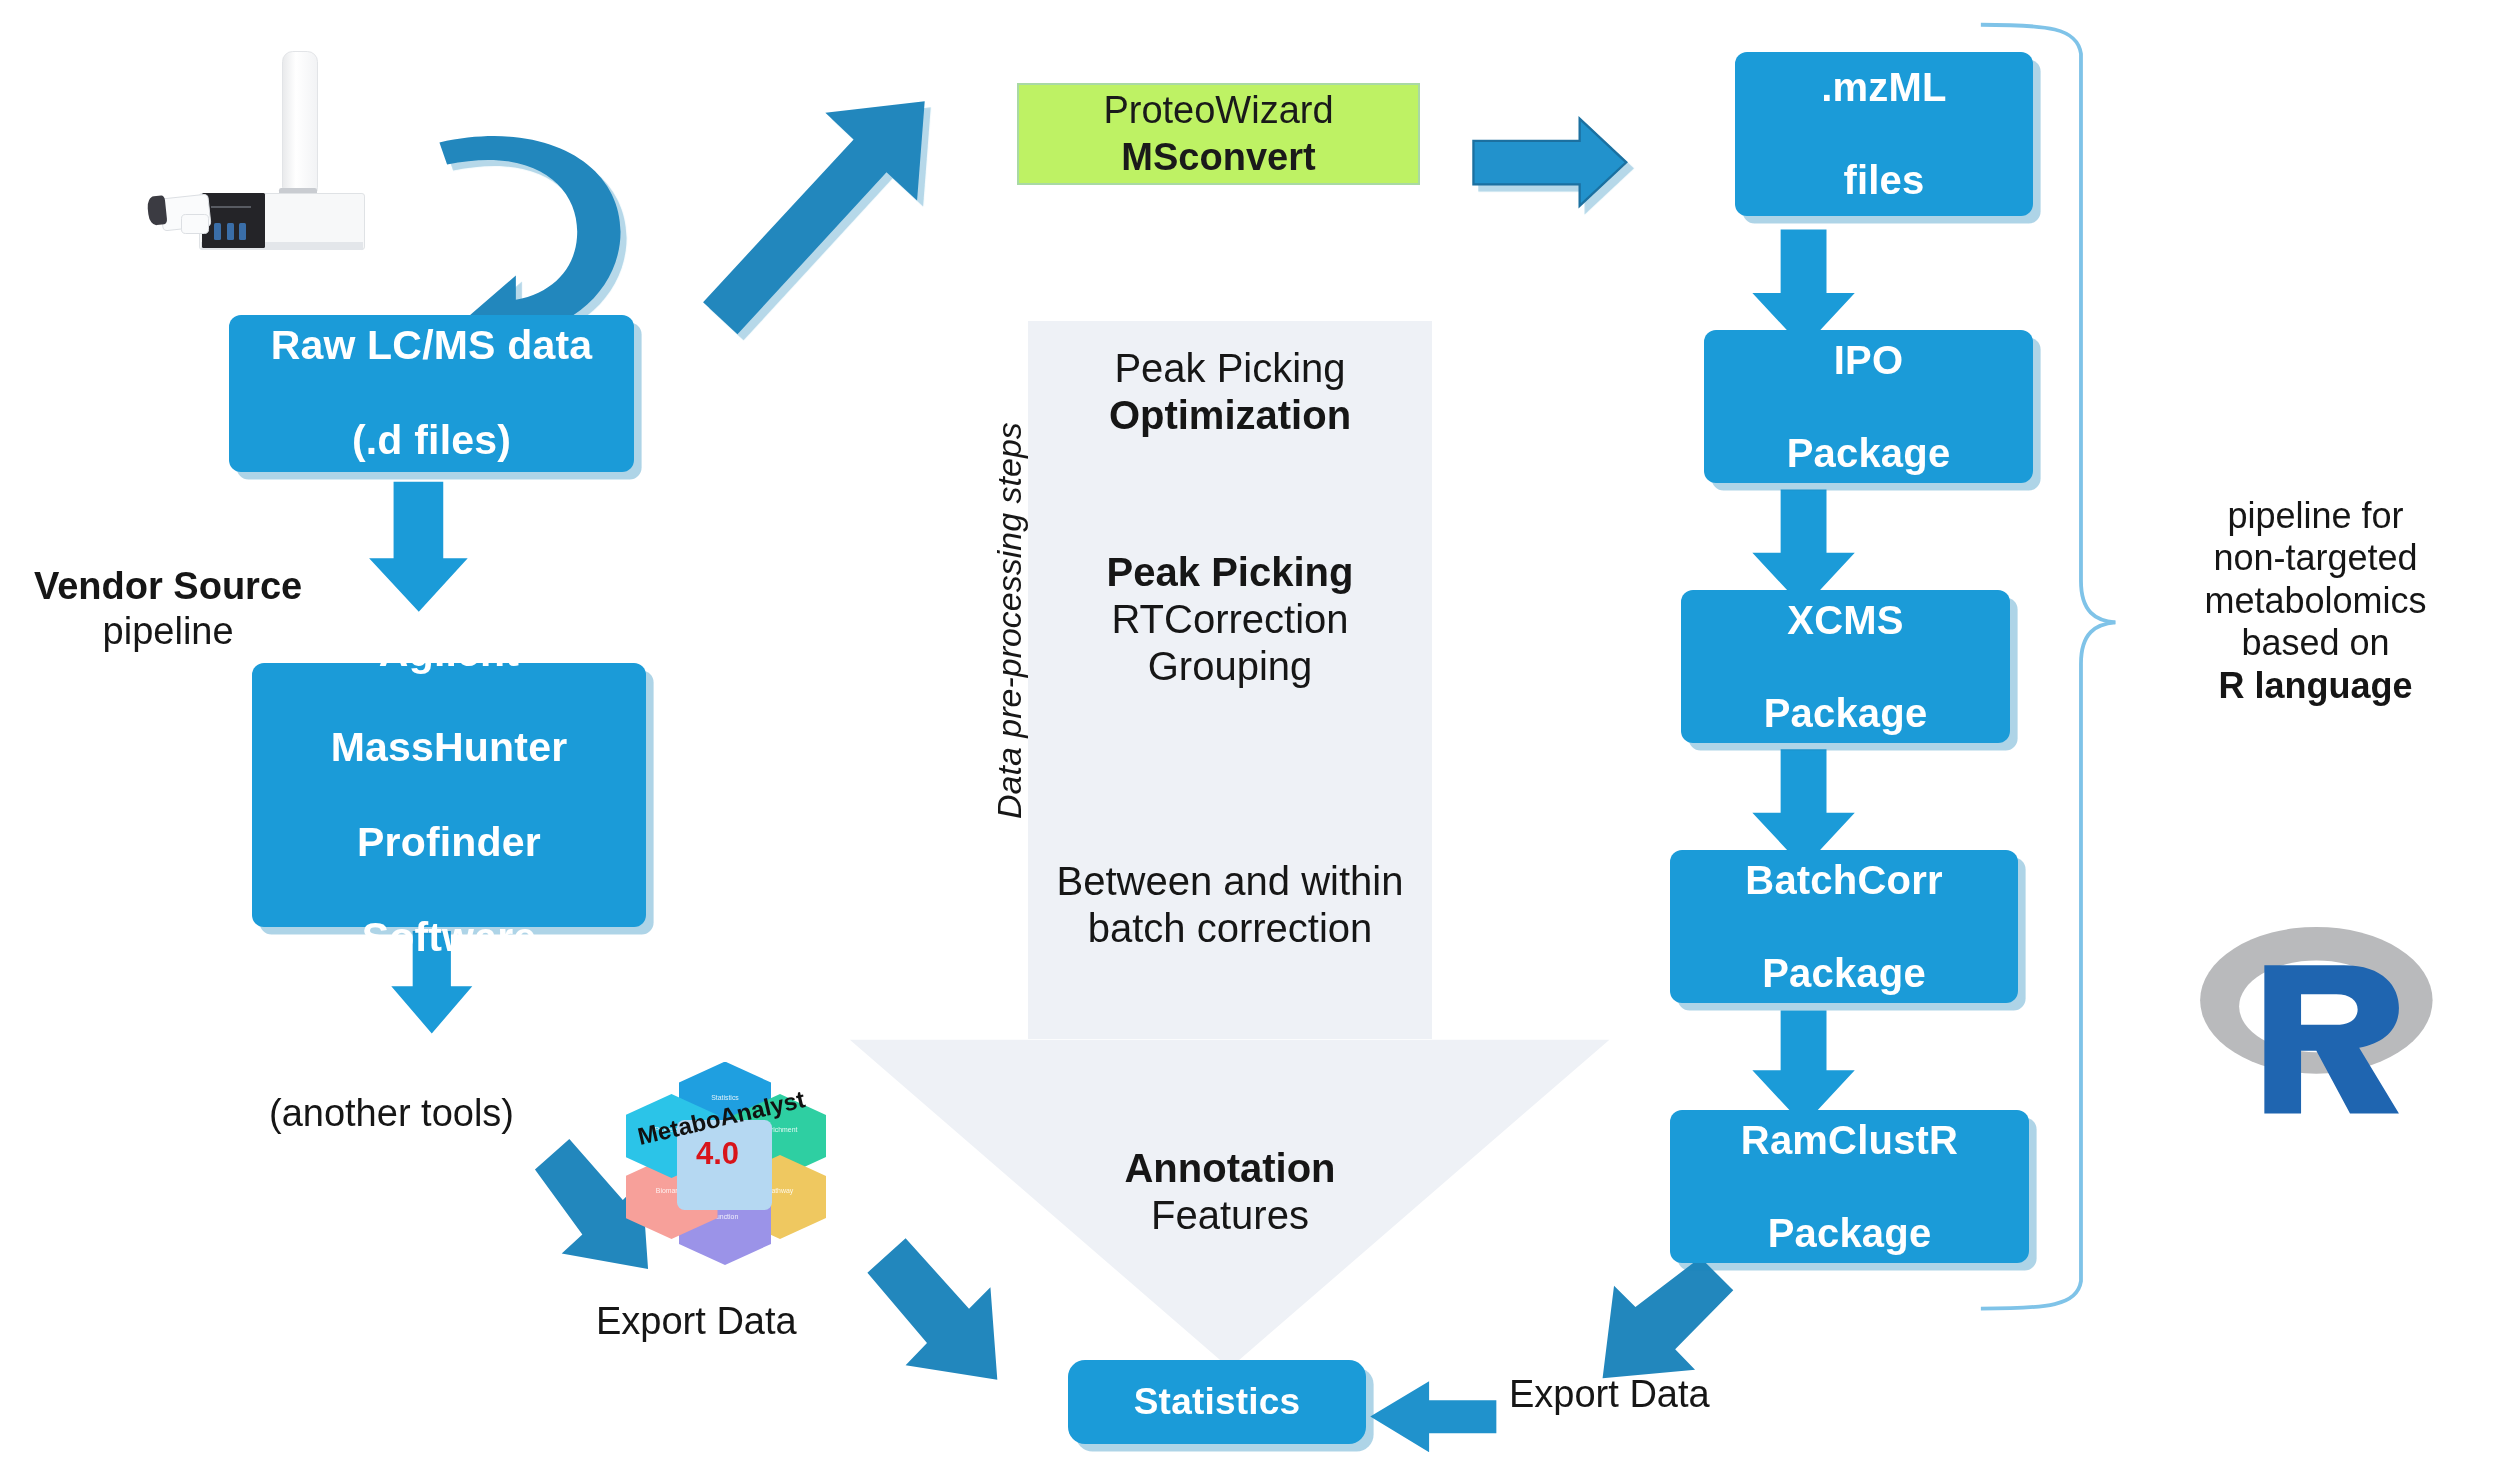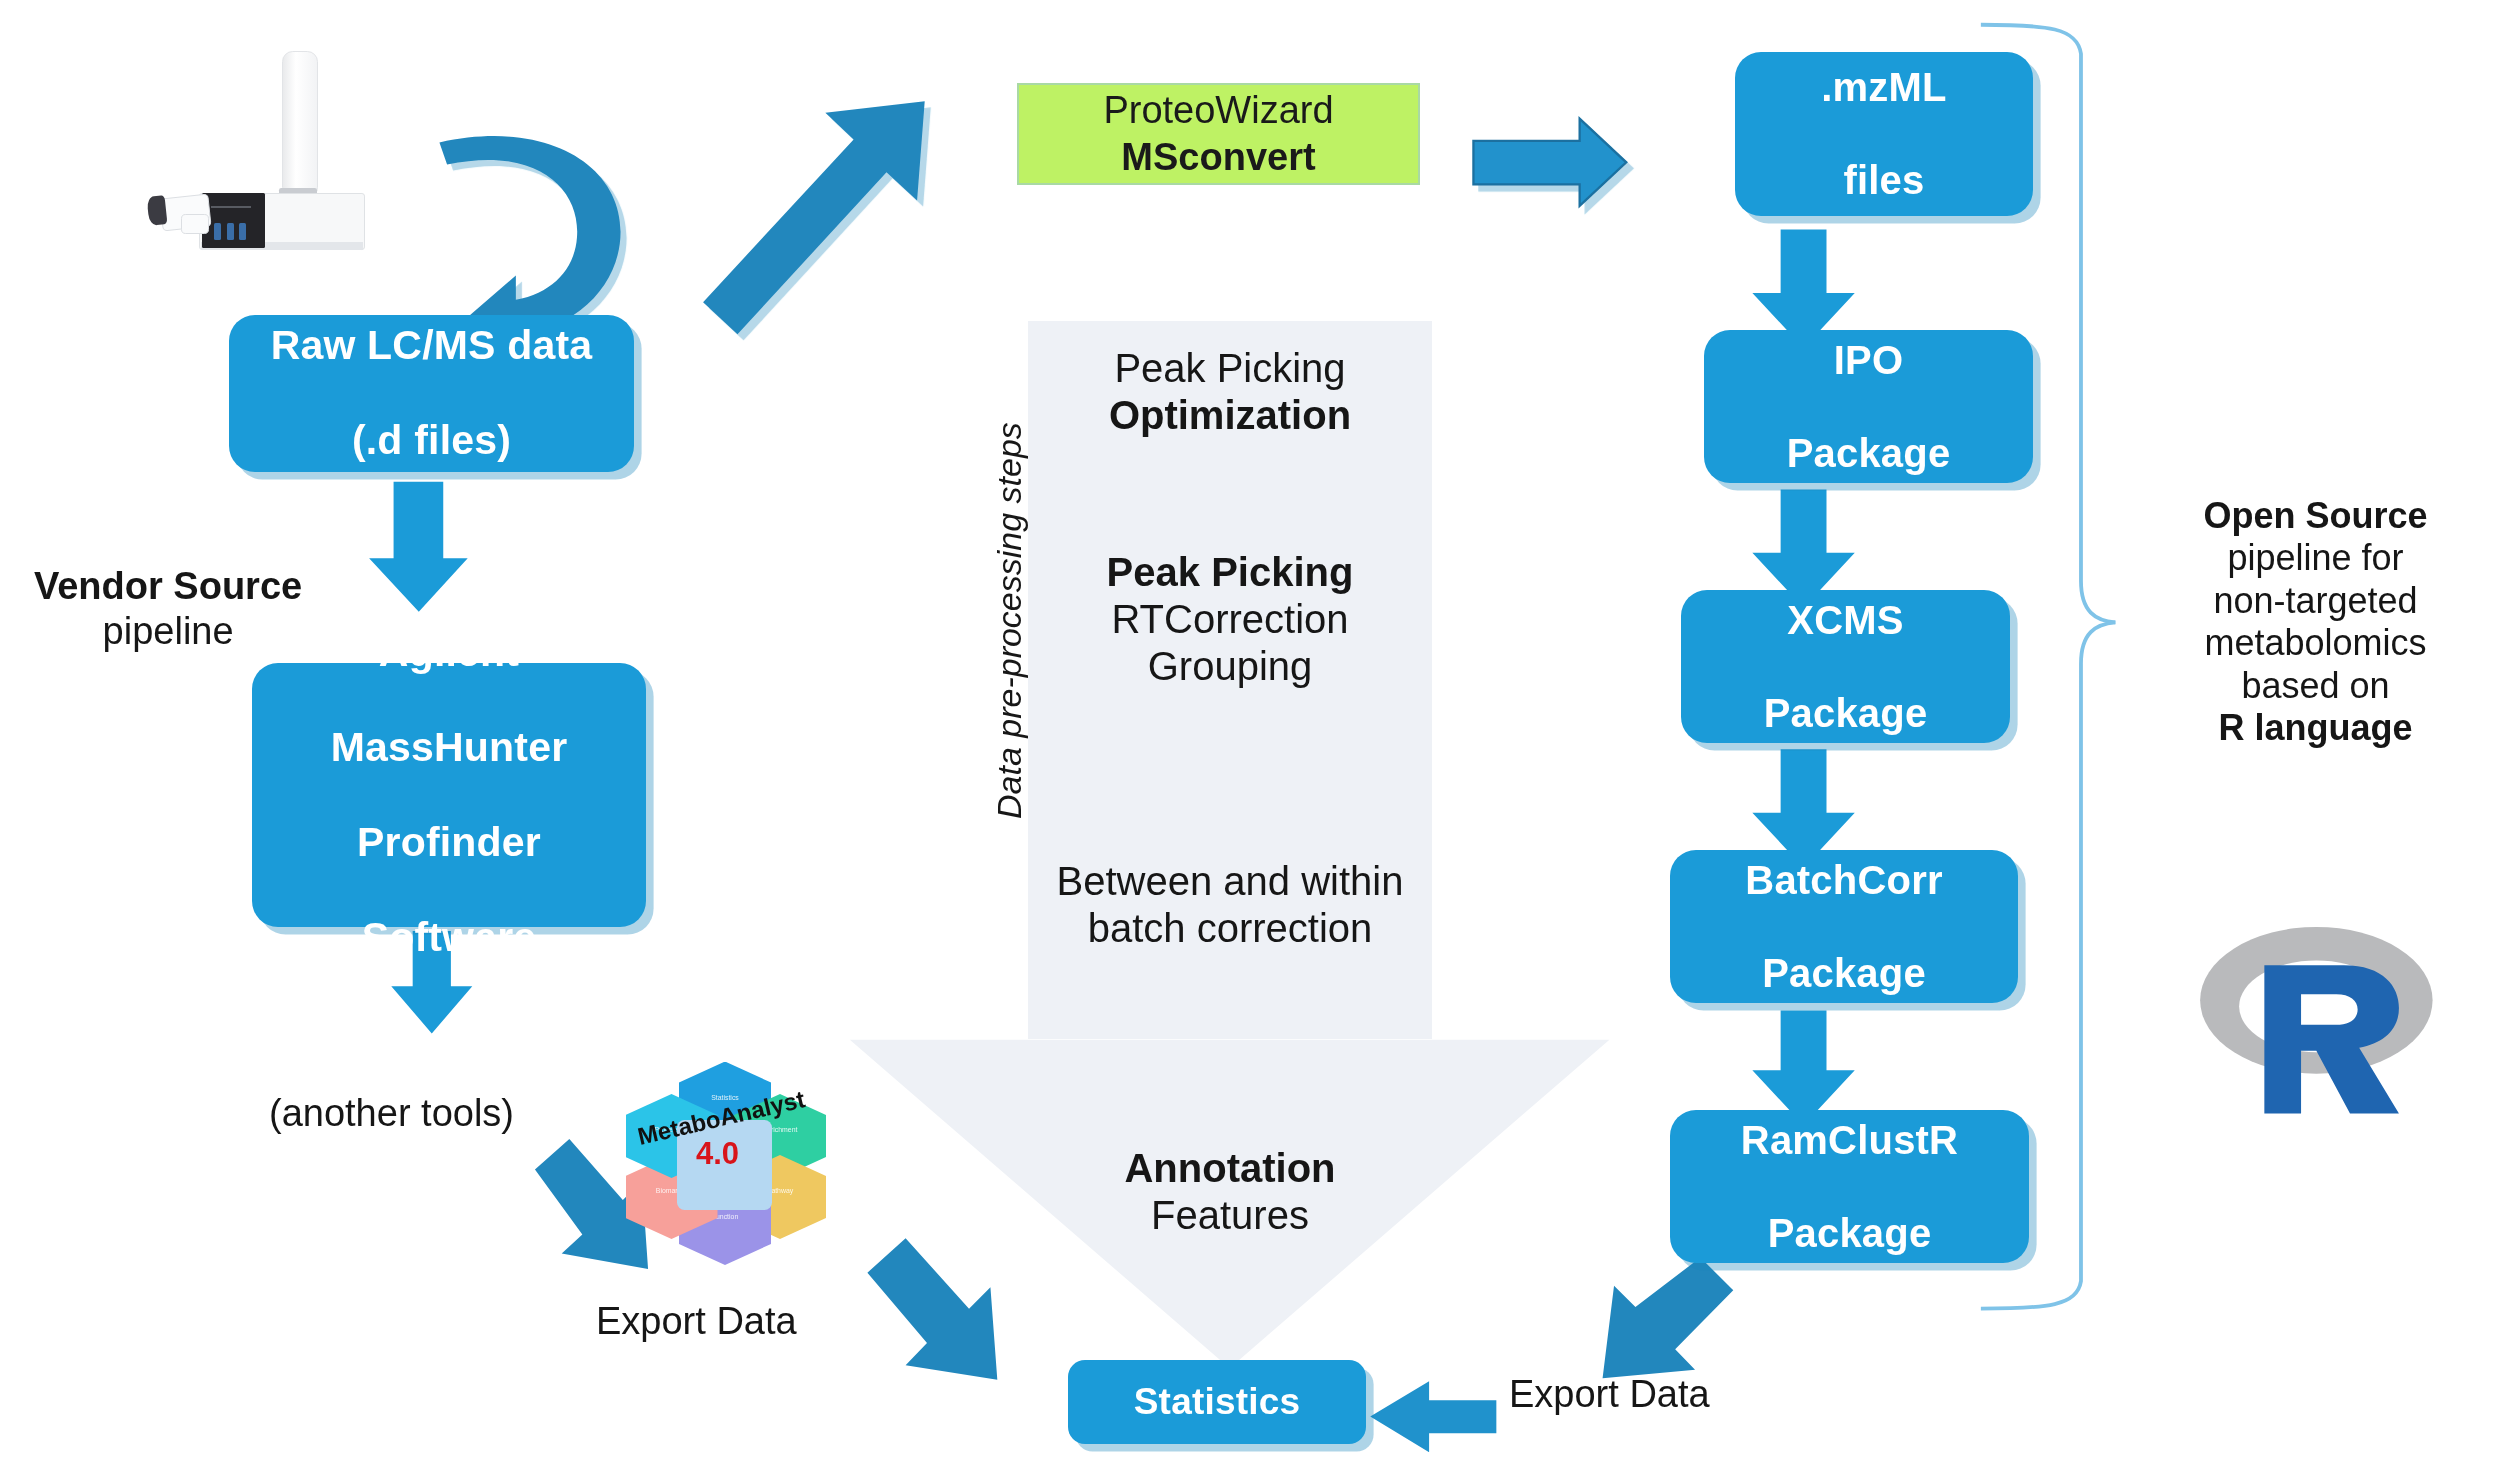--- a/index.html
+++ b/index.html
@@ -10,7 +10,7 @@
   .bluebox{
     position:absolute;
     background:#1b9bd8;
-    border-radius:26px;
+    border-radius:12px;
     color:#ffffff;
     font-weight:bold;
     display:flex;align-items:center;justify-content:center;

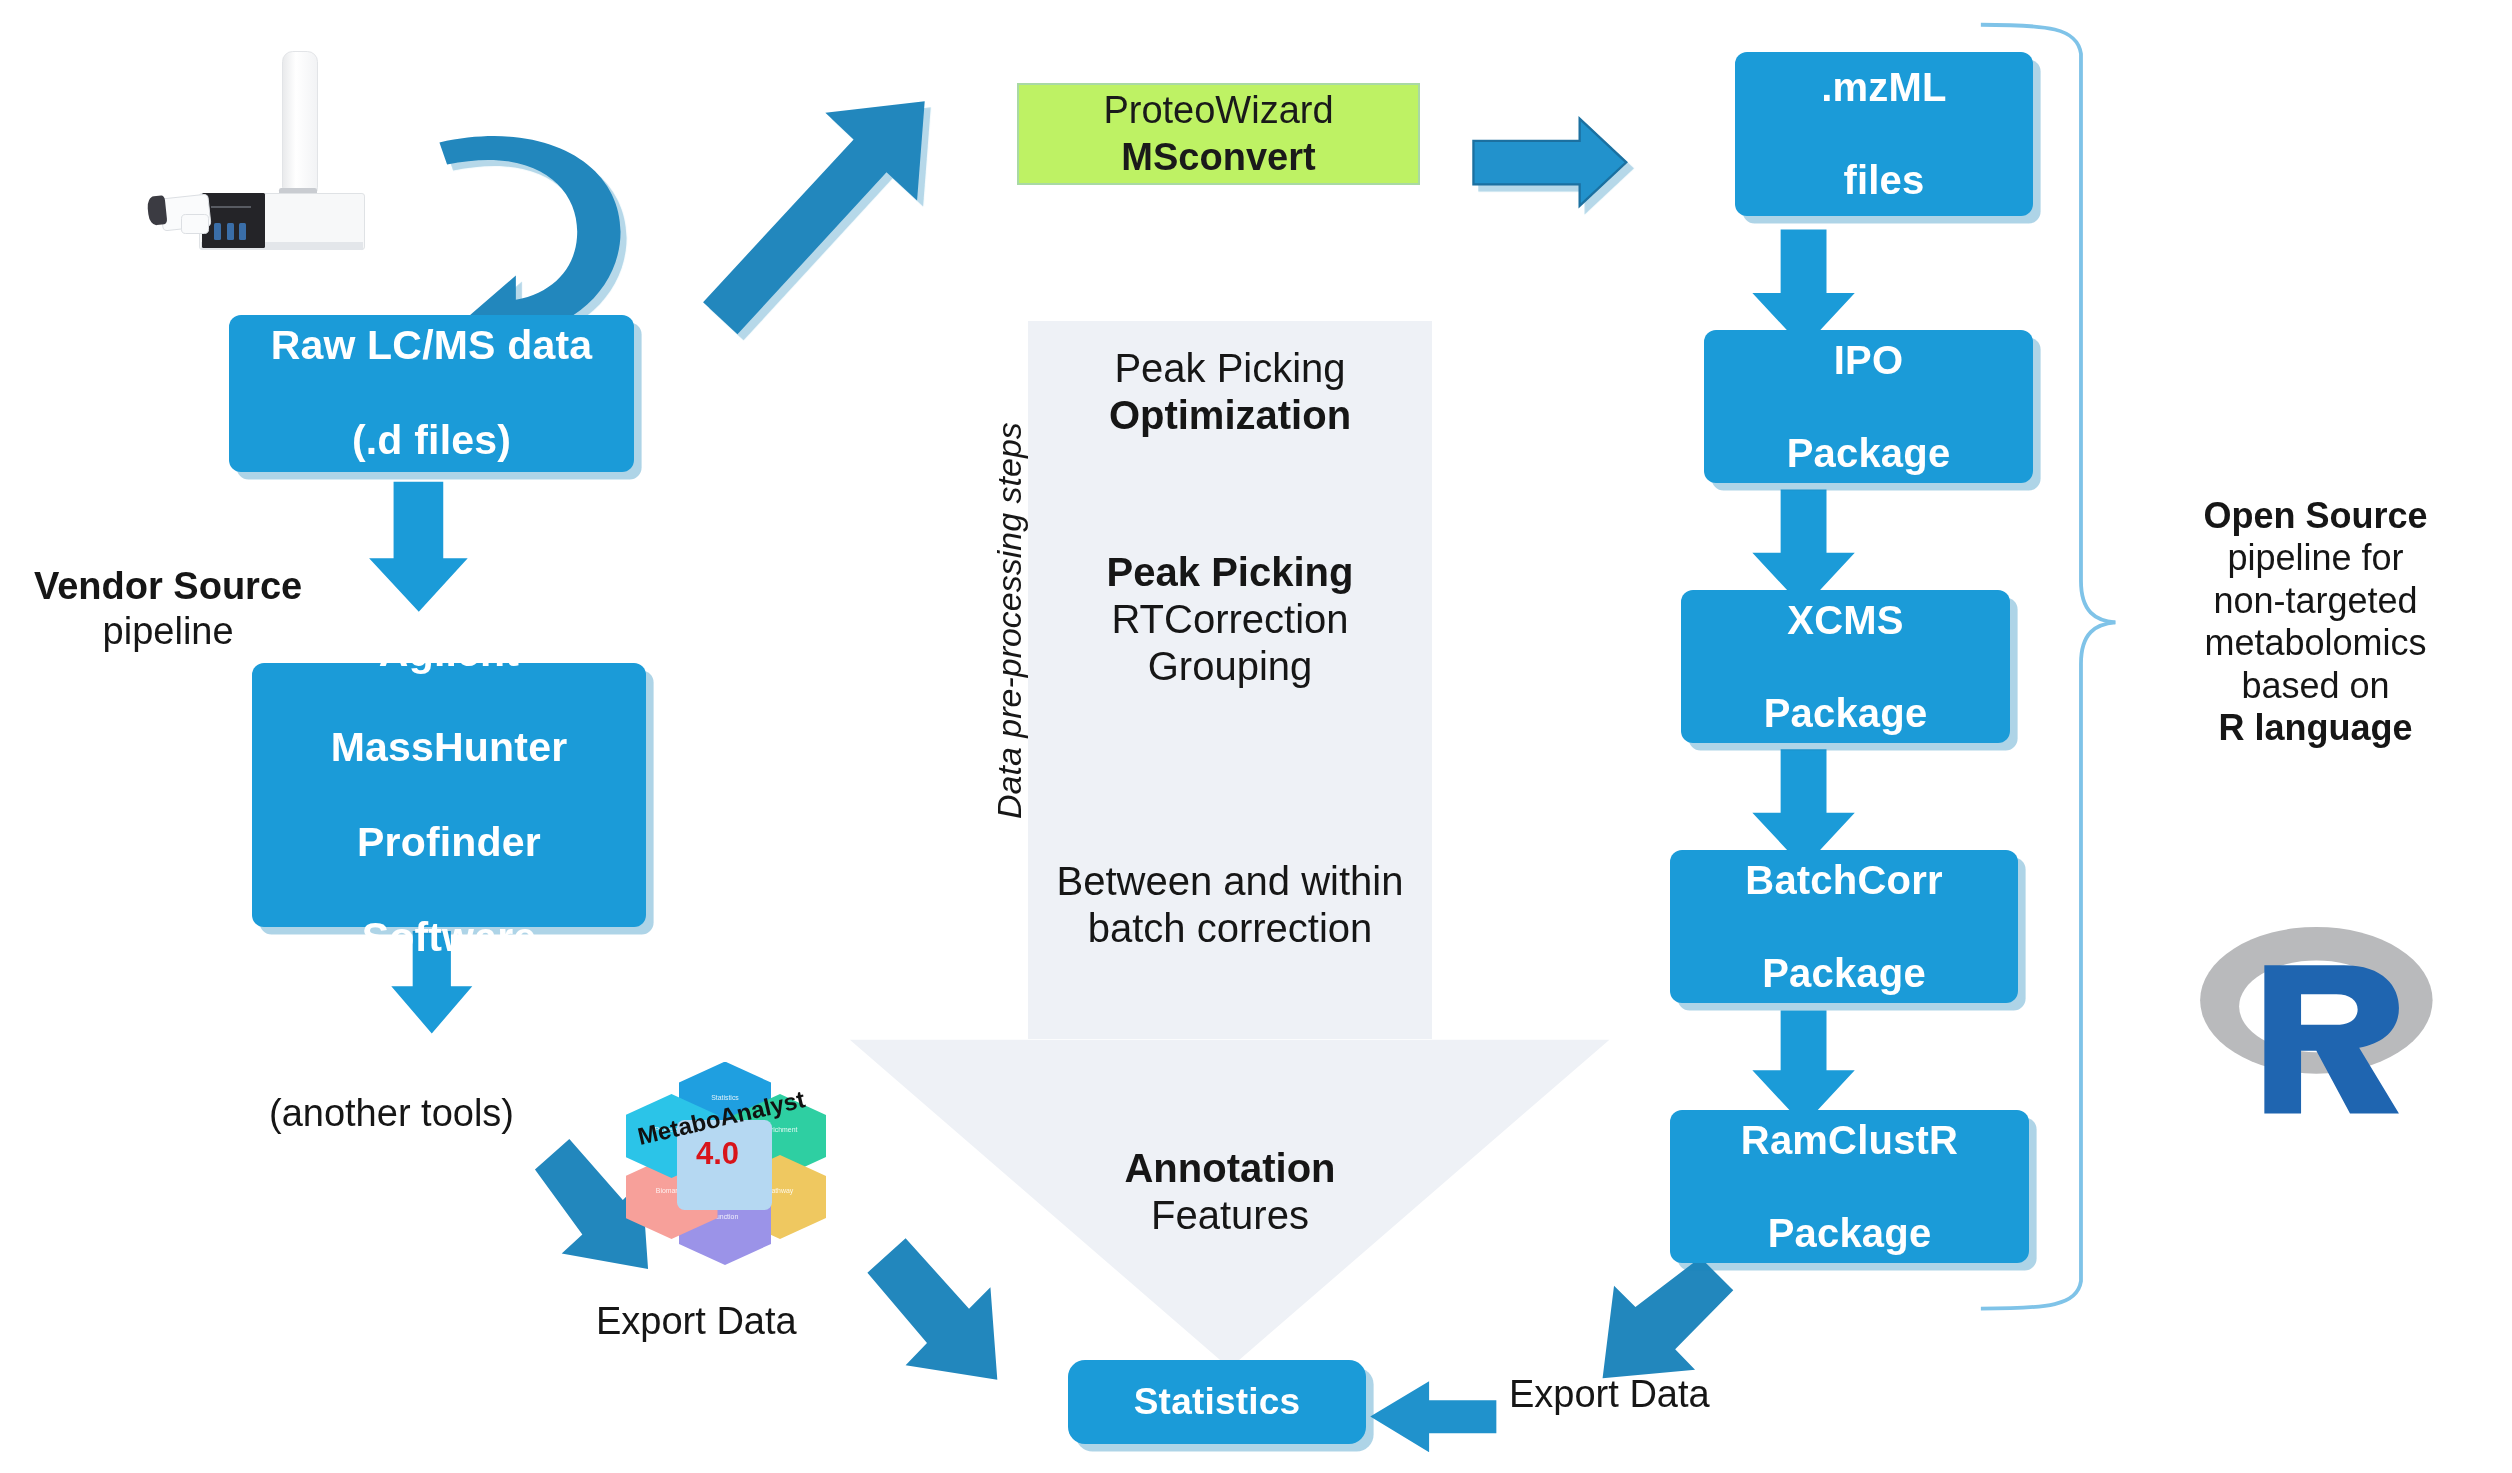--- a/index.html
+++ b/index.html
@@ -304,7 +304,6 @@
   </div>
 
   <div class="txt ctr" style="left:2132px;top:495px;width:367px;font-size:36px;">
-    <div class="bold">Open Source</div>
     <div>pipeline for</div>
     <div>non-targeted</div>
     <div>metabolomics</div>

